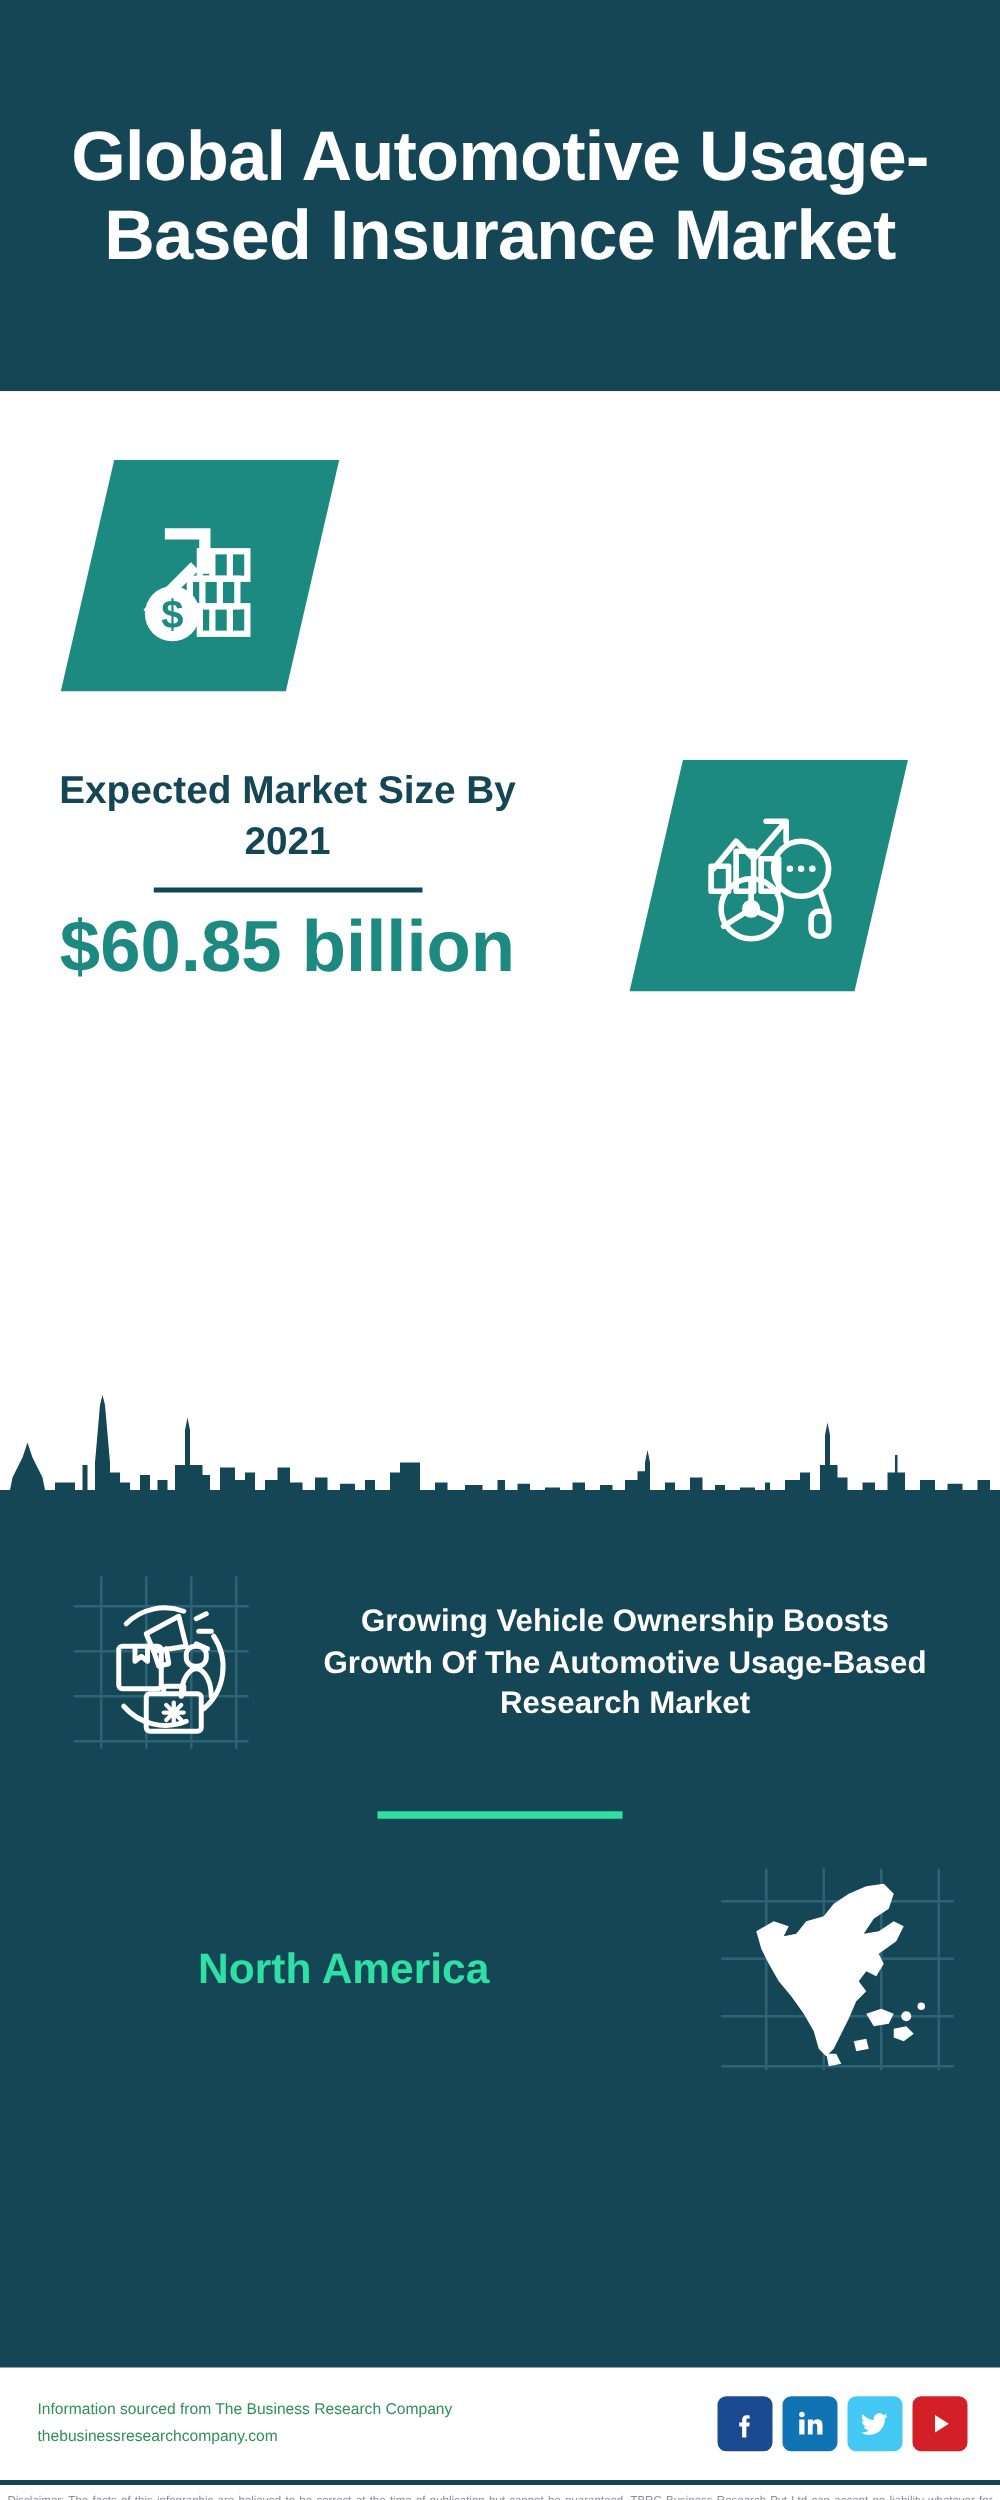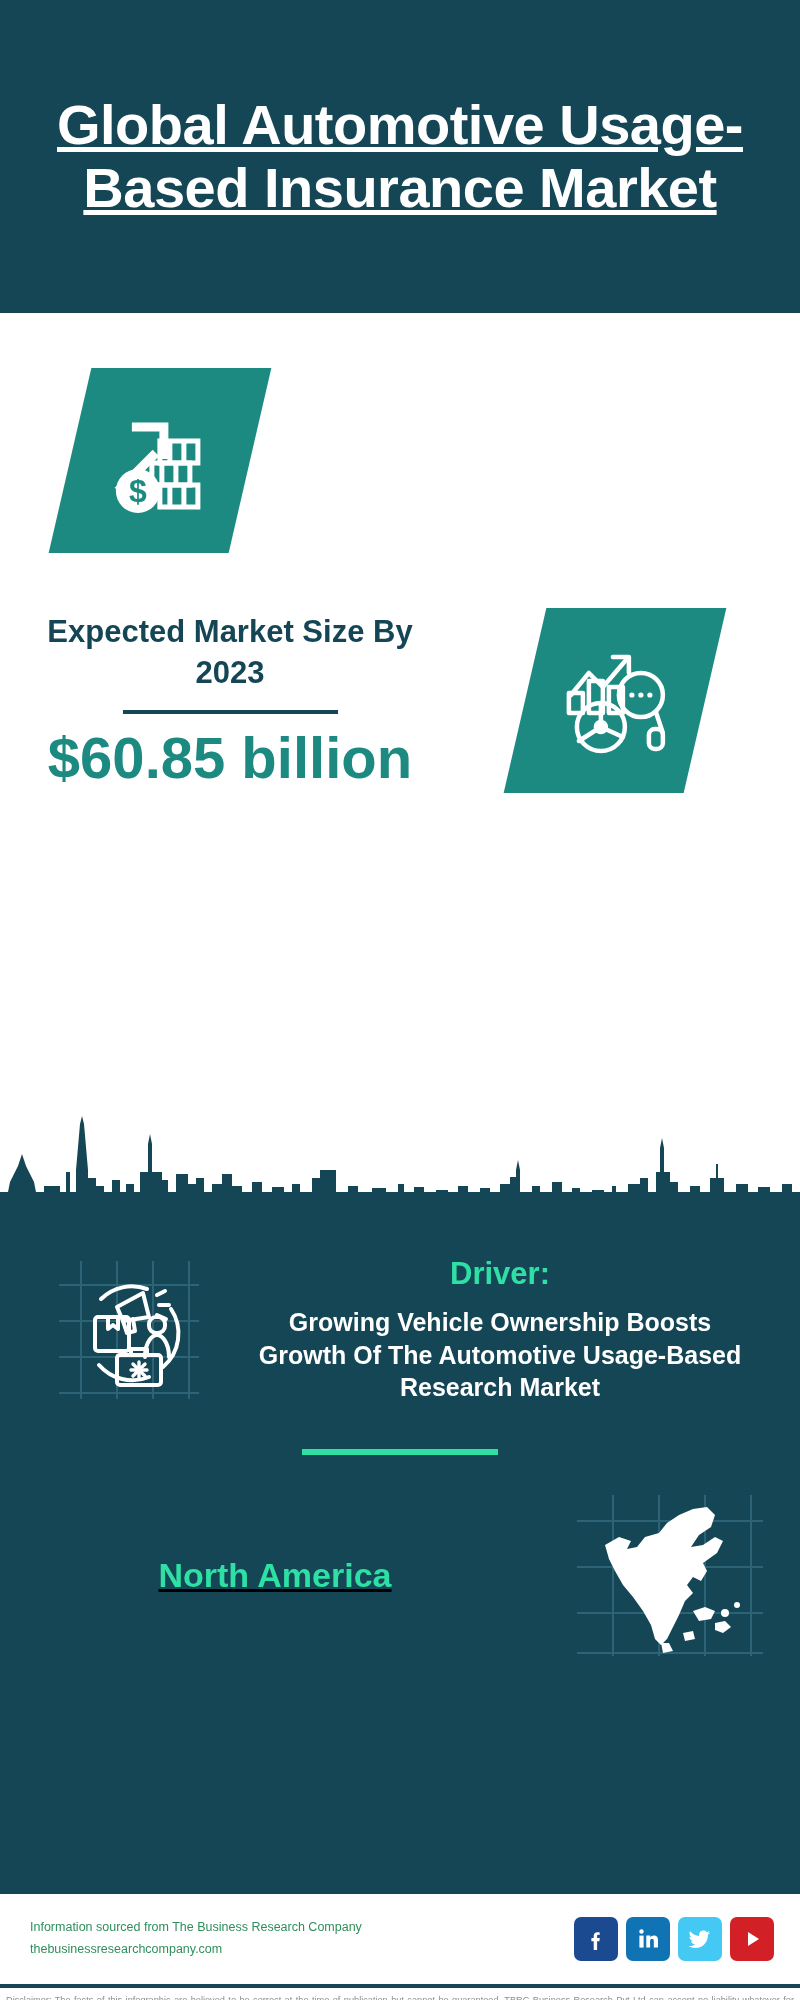--- a/index.html
+++ b/index.html
@@ -30,7 +30,6 @@
     line-height:1.12;
     text-align:center;
     letter-spacing:-0.5px;
-    text-decoration:underline;
   }
 
   

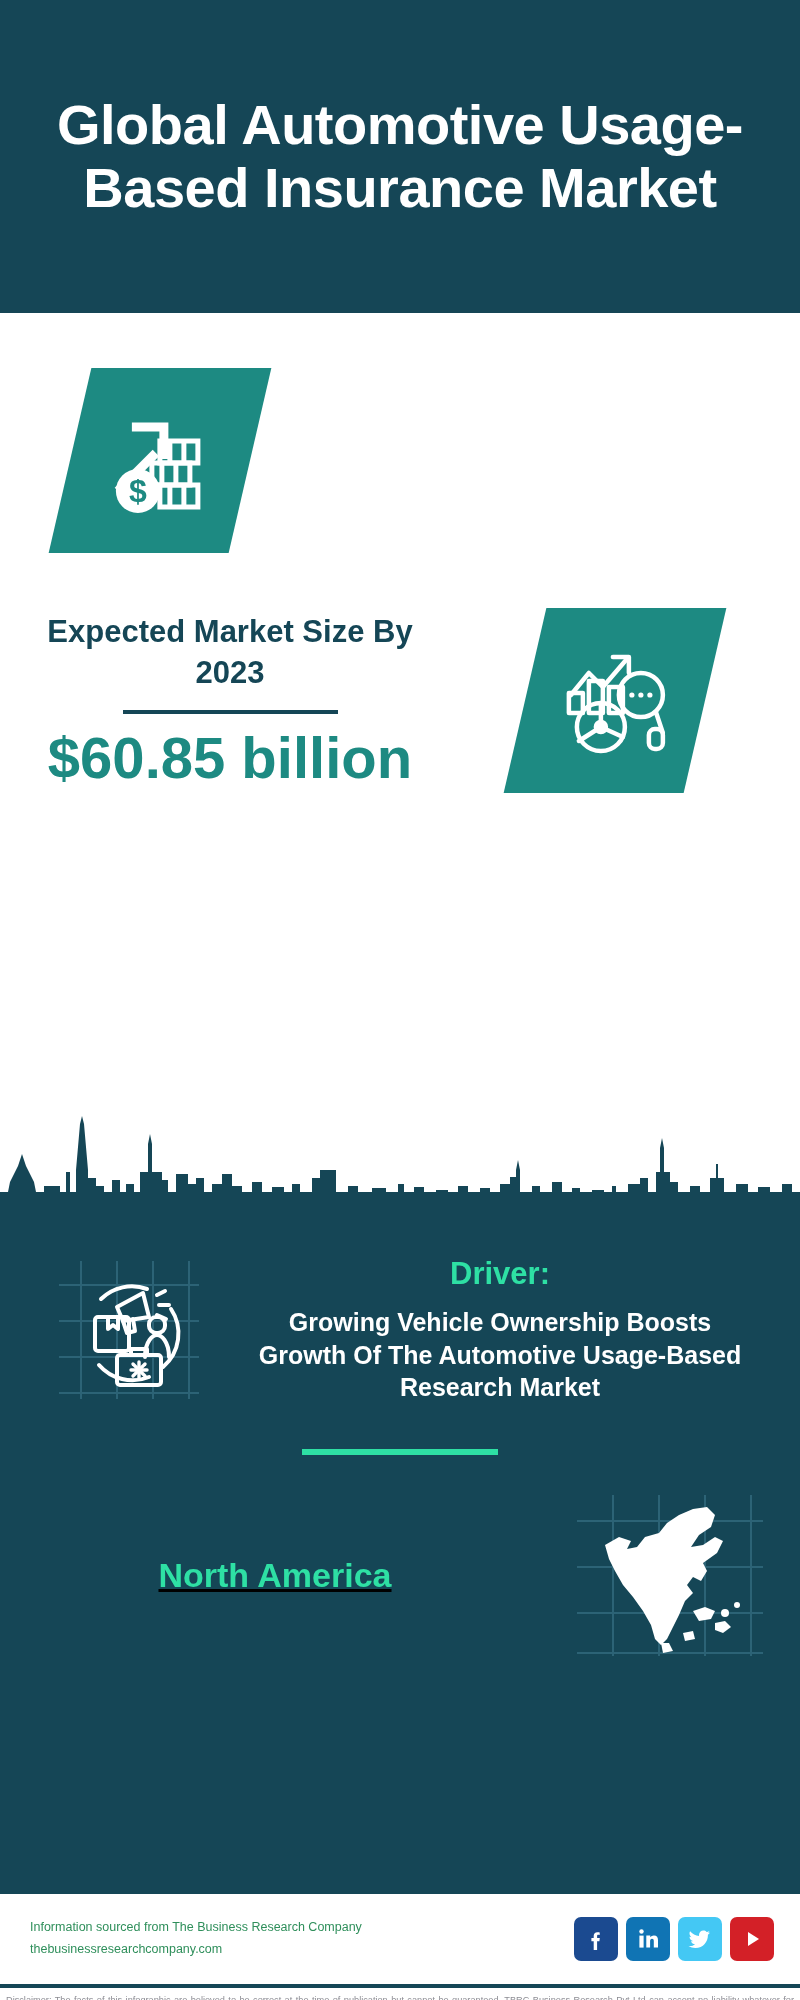--- a/index.html
+++ b/index.html
@@ -208,7 +208,7 @@
 
     <div class="stat-row stat2">
       <div class="stat-text">
-        <div class="stat-label">Expected Market Size By 2023</div>
+        <div class="stat-label">Expected Market Size By 2021</div>
         <div class="rule"></div>
         <div class="stat-value">$60.85 billion</div>
       </div>

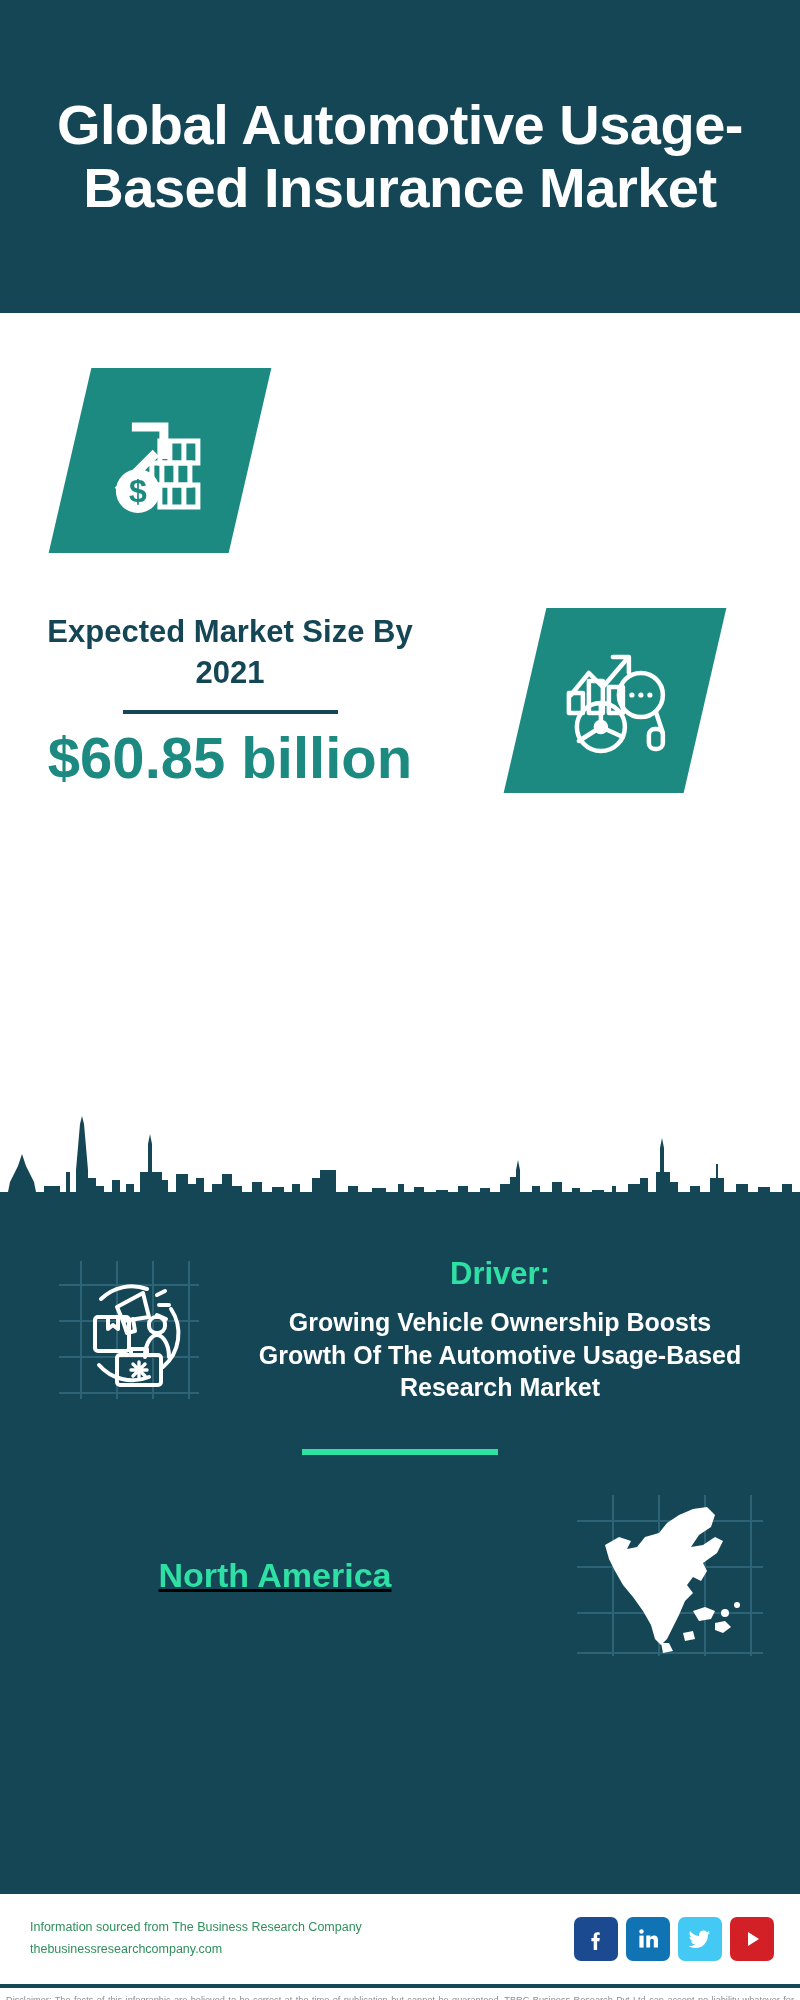--- a/index.html
+++ b/index.html
@@ -295,7 +295,6 @@
         </svg>
       </div>
       <div class="driver-text">
-        <div class="driver-heading">Driver:</div>
         <div class="driver-body">Growing Vehicle Ownership Boosts Growth Of The Automotive Usage-Based Research Market</div>
       </div>
     </div>

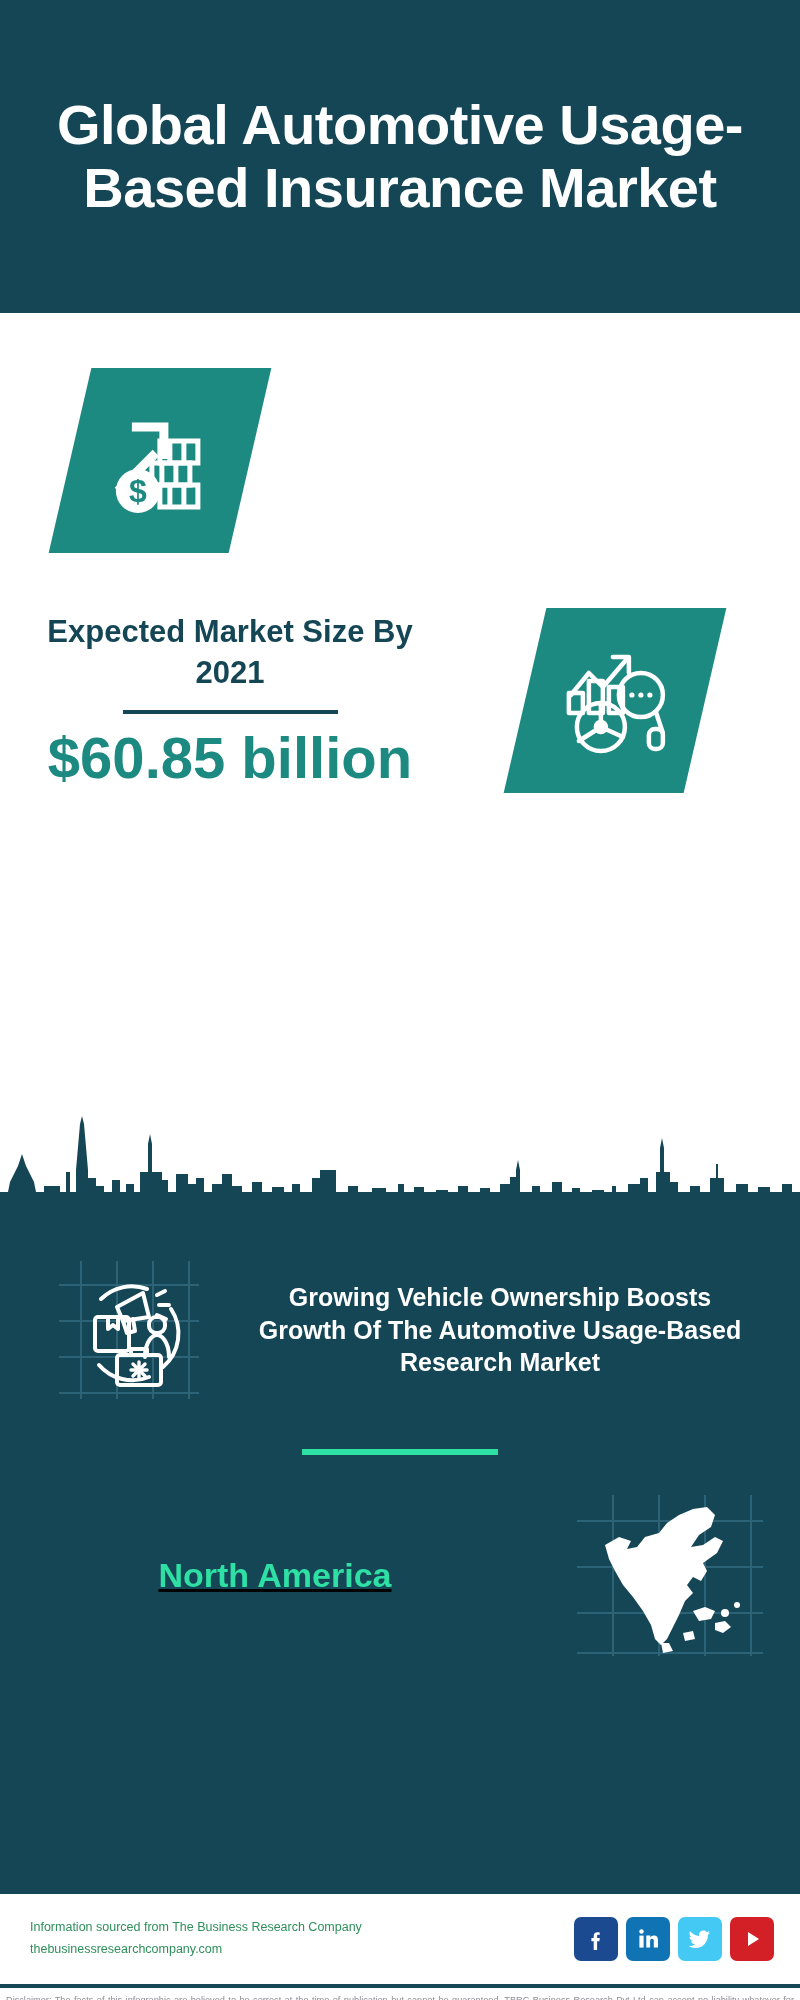--- a/index.html
+++ b/index.html
@@ -117,7 +117,7 @@
 
   
   .region-row { display:flex; align-items:center; padding:38px 0 0 0; }
-  .region-text { width:540px; text-align:center; padding-left:10px;text-decoration:underline; }
+  .region-text { width:540px; text-align:center; padding-left:10px; }
   .region-name {
     color:#2ee0a4;
     font-size:34px;

